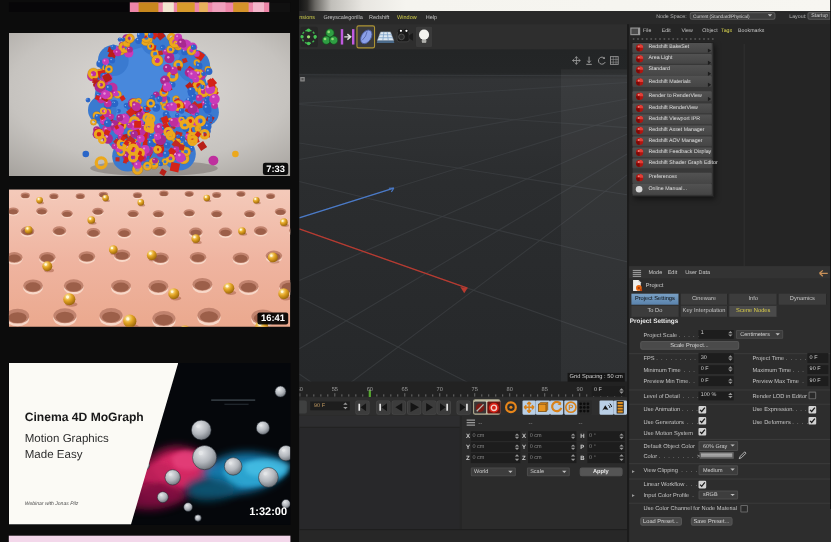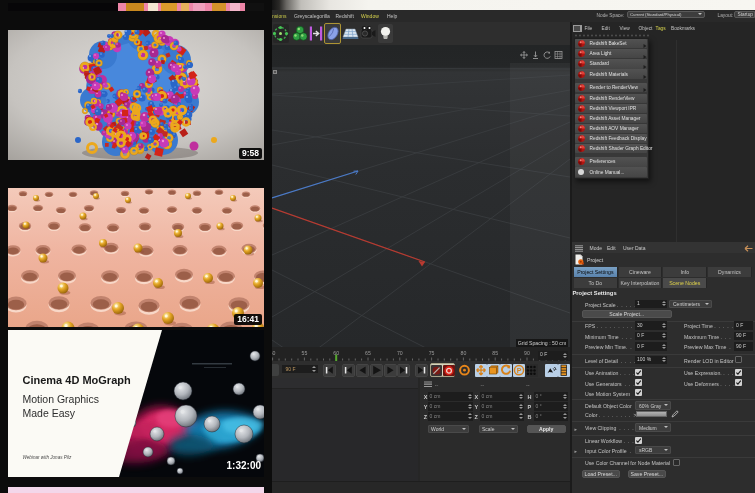--- a/index.html
+++ b/index.html
@@ -748,7 +748,7 @@
         <rect x="138" y="124" width="5" height="5" fill="#b81f18" transform="rotate(30 140 126)"></rect>
         <circle cx="70" cy="110" r="3" fill="#2a66c8"></circle>
         <circle cx="206" cy="110" r="3" fill="#eca81c"></circle>
-      </svg><div class="ts" style="right:2px;bottom:1.5px;font-size:8.5px;line-height:11px;padding:0 3px;">9:58</div></div>
+      </svg><div class="ts" style="right:2px;bottom:1.5px;font-size:8.5px;line-height:11px;padding:0 3px;">7:33</div></div>
     <div class="thumb" style="top:188px;height:139px;"><svg width="256" height="145" viewBox="0 0 256 145">
         <defs>
           <linearGradient id="bg3" x1="0" y1="0" x2="0" y2="1">

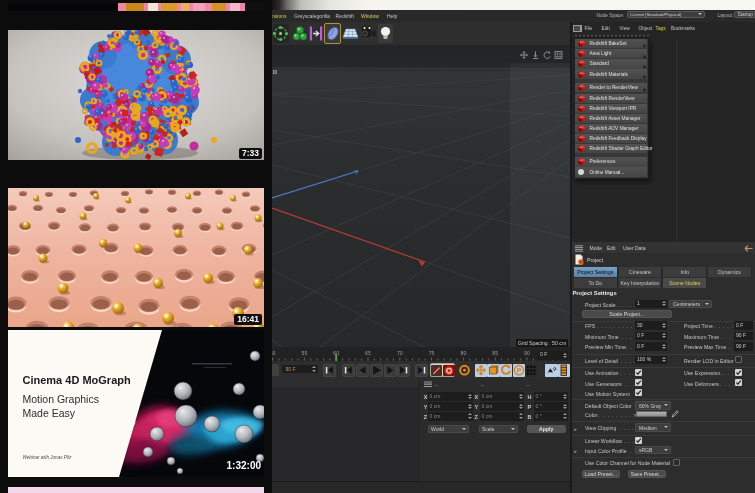--- a/index.html
+++ b/index.html
@@ -749,7 +749,7 @@
         <circle cx="70" cy="110" r="3" fill="#2a66c8"></circle>
         <circle cx="206" cy="110" r="3" fill="#eca81c"></circle>
       </svg><div class="ts" style="right:2px;bottom:1.5px;font-size:8.5px;line-height:11px;padding:0 3px;">7:33</div></div>
-    <div class="thumb" style="top:188px;height:139px;"><svg width="256" height="145" viewBox="0 0 256 145">
+    <div class="thumb" style="top:172px;height:125px;"><svg width="256" height="145" viewBox="0 0 256 145">
         <defs>
           <linearGradient id="bg3" x1="0" y1="0" x2="0" y2="1">
             <stop offset="0%" stop-color="#f4caba"></stop>

